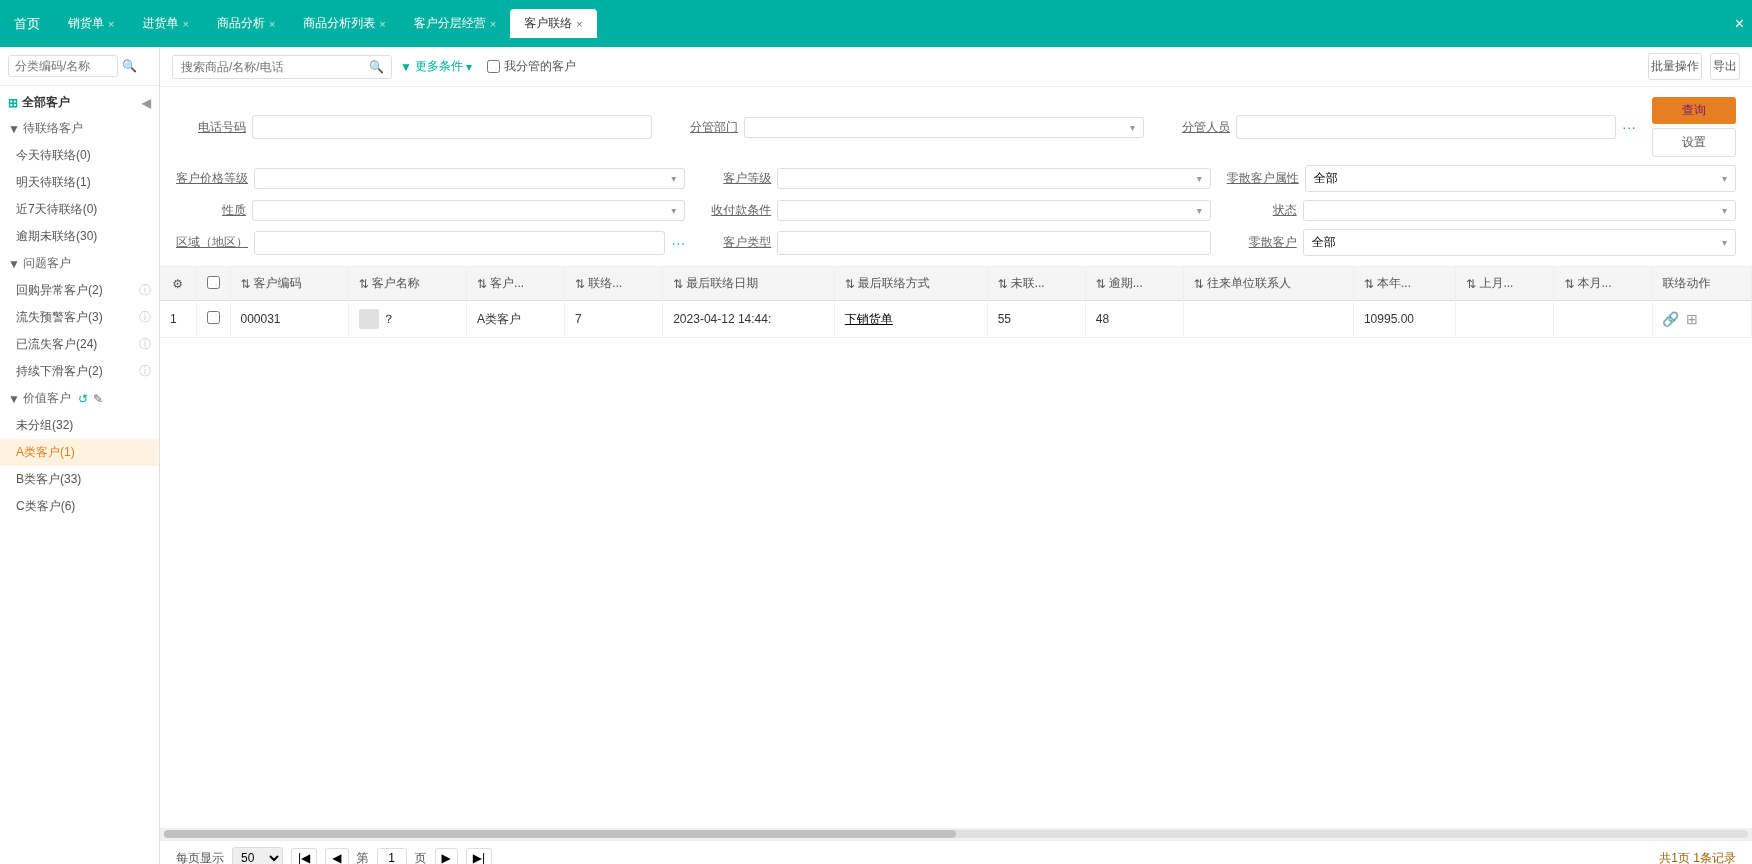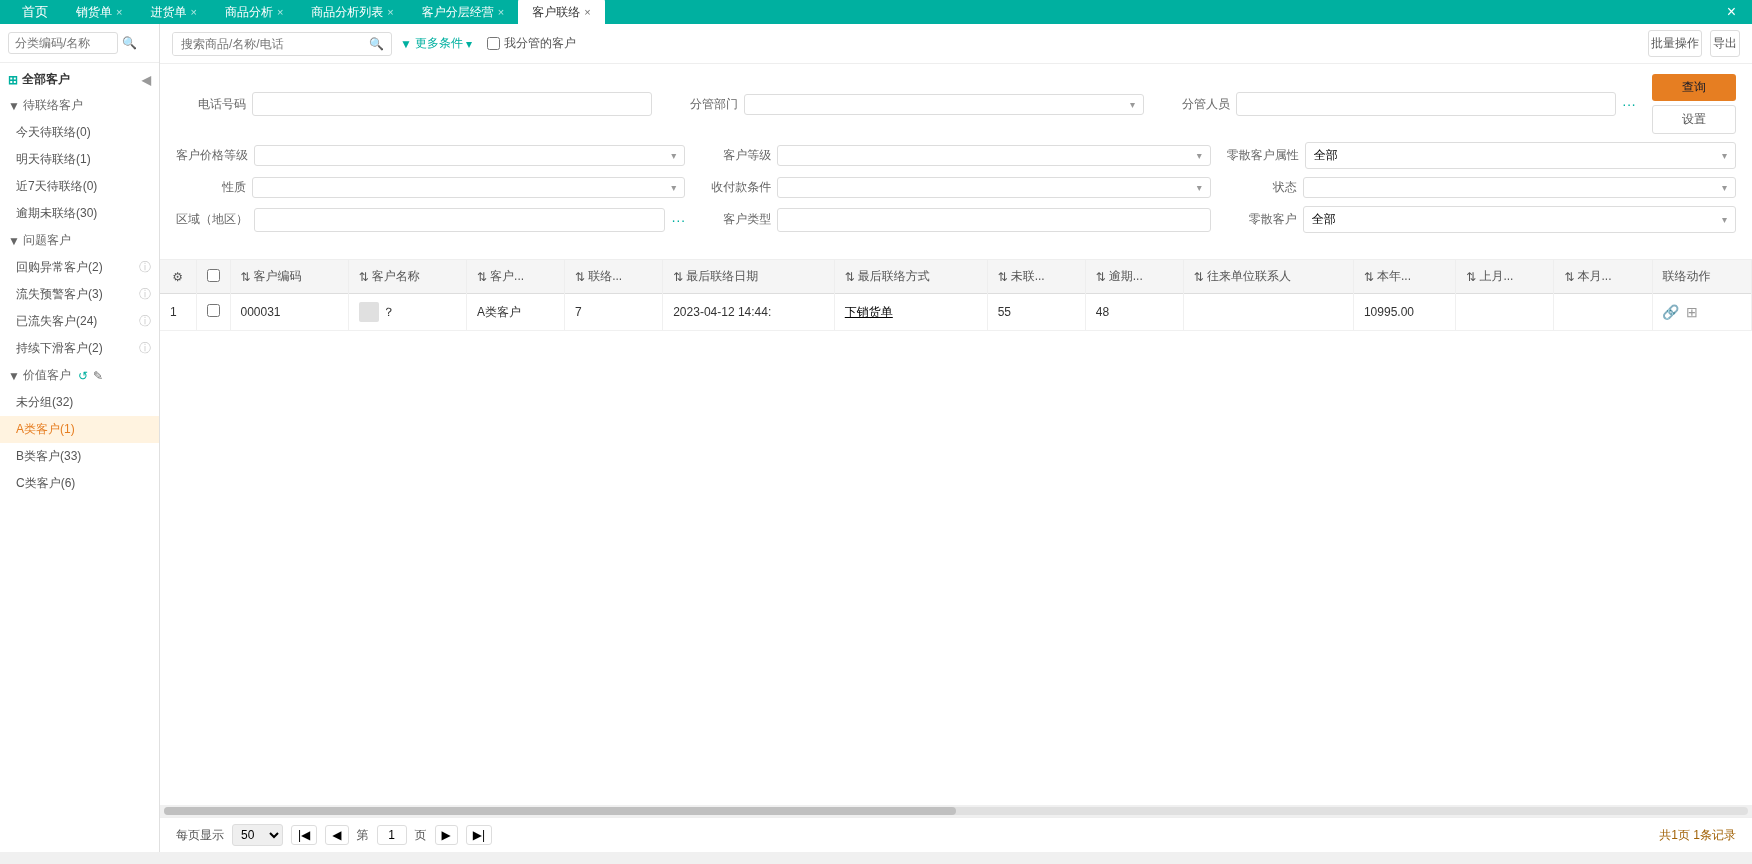--- a/index.html
+++ b/index.html
@@ -8,10 +8,10 @@
     
     .top-nav {
       background: #00b0a0;
-      height: 24px;
-      display: flex;
-      align-items: center;
-      padding: 0 8px;
+      height: 47px;
+      display: flex;
+      align-items: center;
+      padding: 0 0;
       color: white;
     }
     .nav-tab {

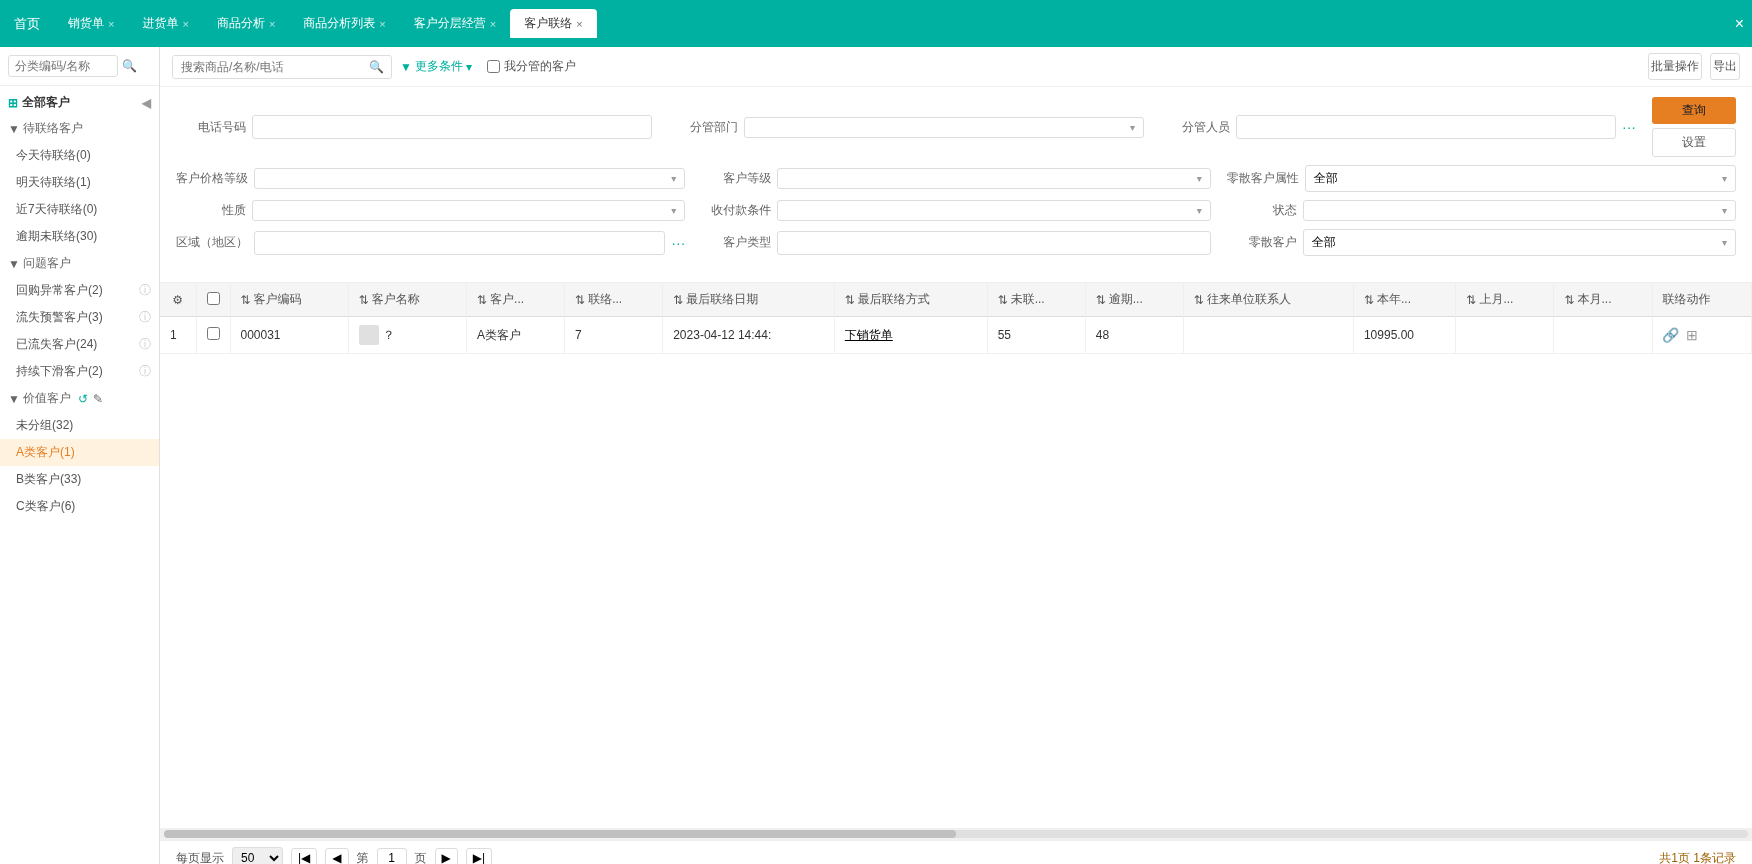--- a/index.html
+++ b/index.html
@@ -248,7 +248,7 @@
     }
     .btn-query {
       background: #e67e22;
-      color: #0f172a;
+      color: #701a75;
       border: none;
       border-radius: 3px;
       padding: 5px 30px;

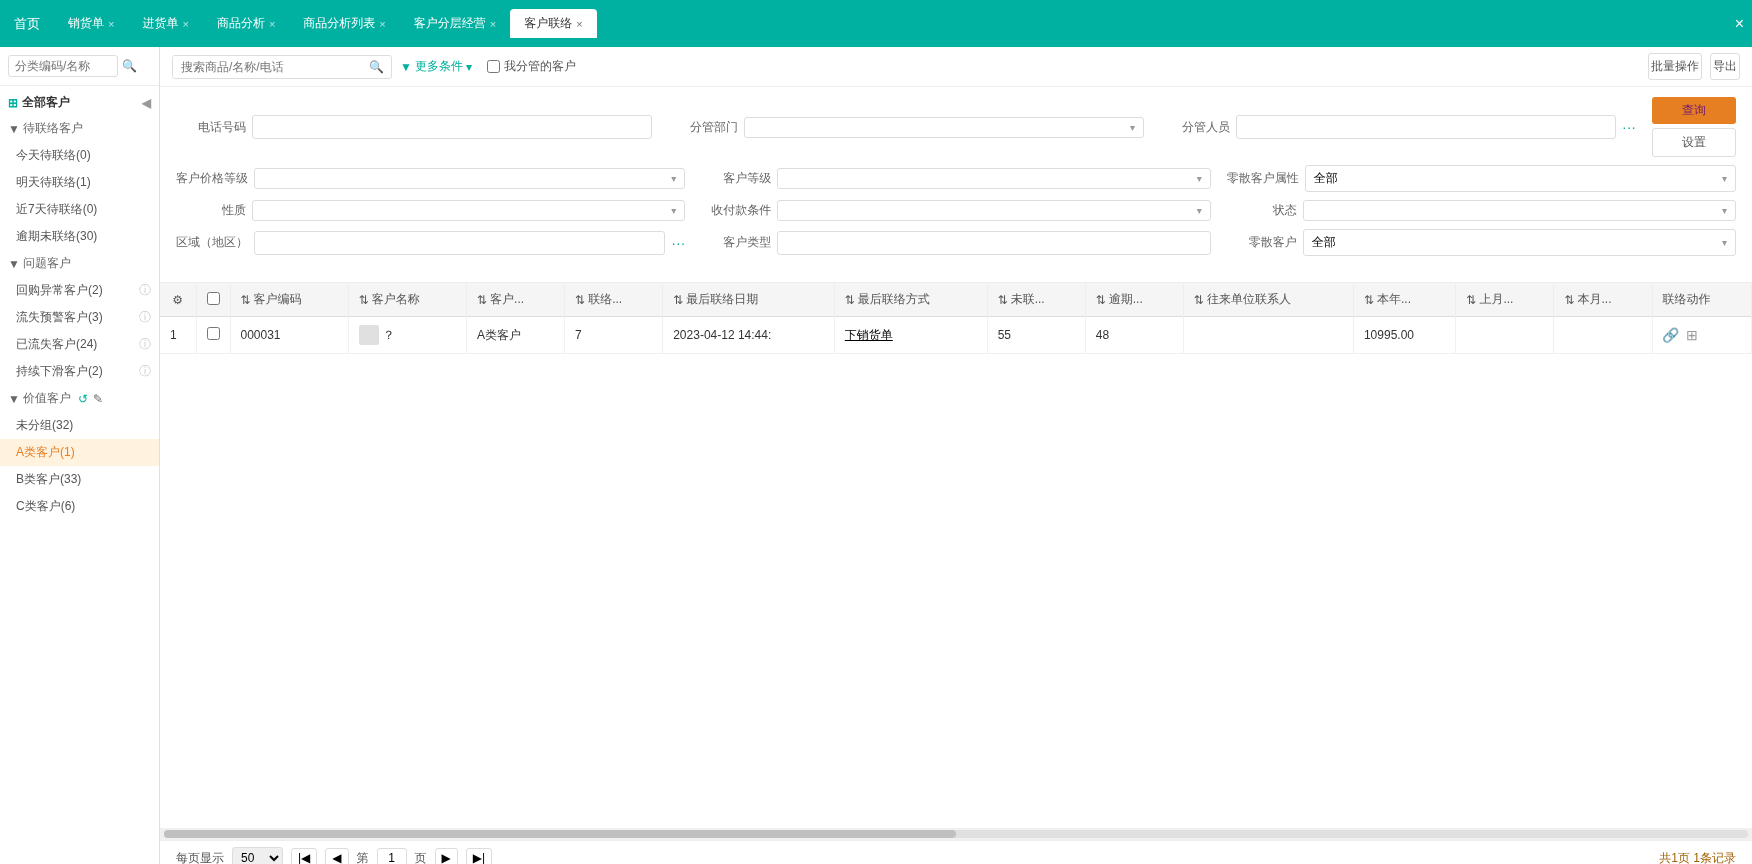--- a/index.html
+++ b/index.html
@@ -211,6 +211,7 @@
       white-space: nowrap;
       min-width: 70px;
       text-align: right;
+      text-decoration: underline;
     }
     .filter-input {
       flex: 1;

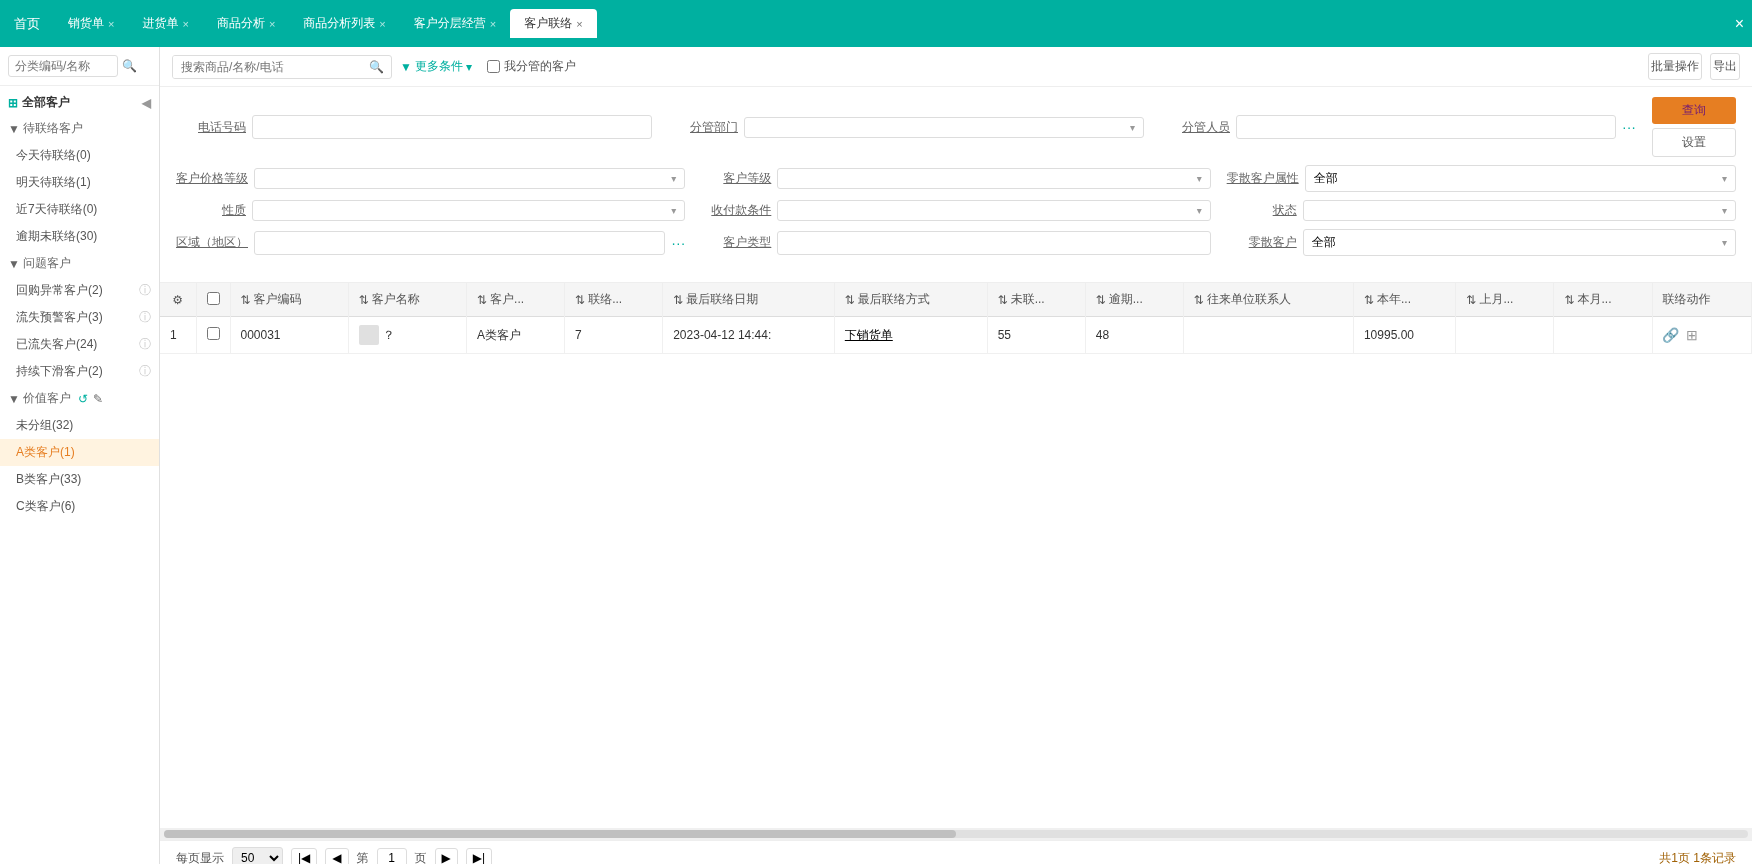--- a/index.html
+++ b/index.html
@@ -199,7 +199,7 @@
       gap: 16px;
       margin-bottom: 8px;
     }
-    .filter-row:last-child { margin-bottom: 16px; }
+    .filter-row:last-child { margin-bottom: 0; }
     .filter-item {
       display: flex;
       align-items: center;

